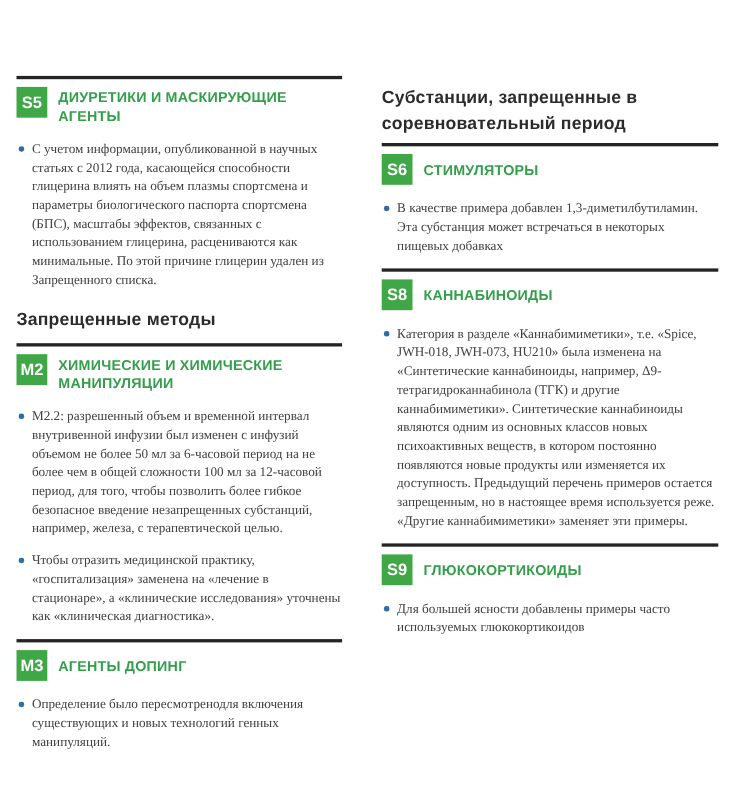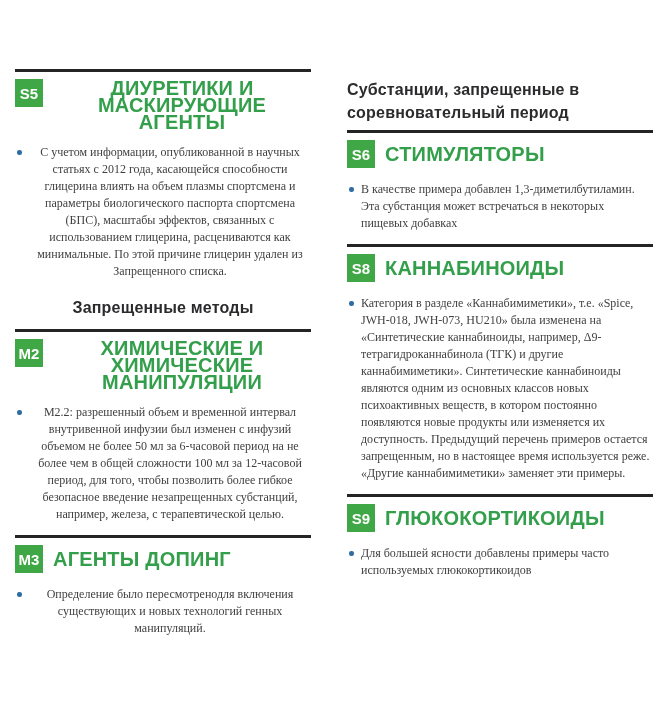--- a/index.html
+++ b/index.html
@@ -16,7 +16,7 @@
     background: var(--background, #ffffff);
   }
   .col { flex: none; }
-  .col-left  { width: 296px; margin-right: 36px; text-align: center; }
+  .col-left  { width: 296px; margin-right: 36px; }
   .col-right { width: 306px; padding-top: 9px; }
 
   .rule {

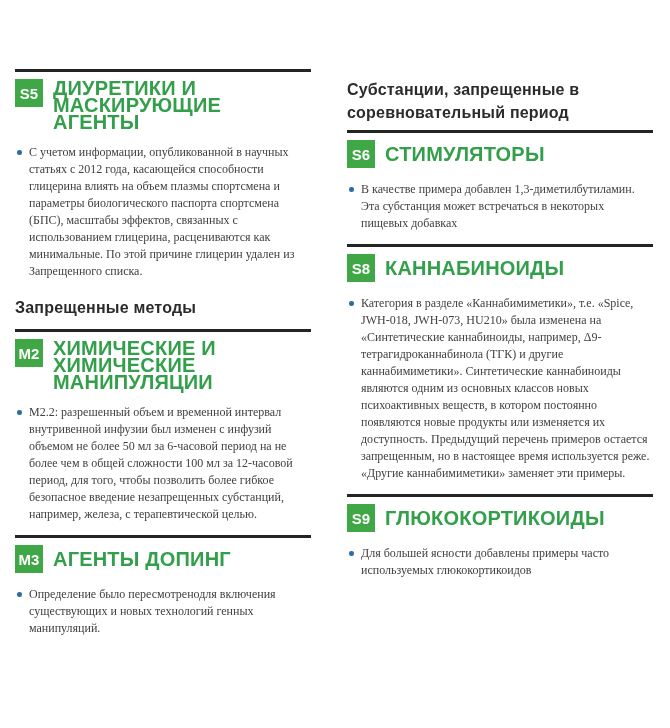--- a/index.html
+++ b/index.html
@@ -45,7 +45,7 @@
   .sec-title {
     margin: 0;
     color: var(--title-green, #339f4b);
-    font-size: 20px;
+    font-size: 13px;
     line-height: 17px;
     font-weight: bold;
     letter-spacing: 0.2px;

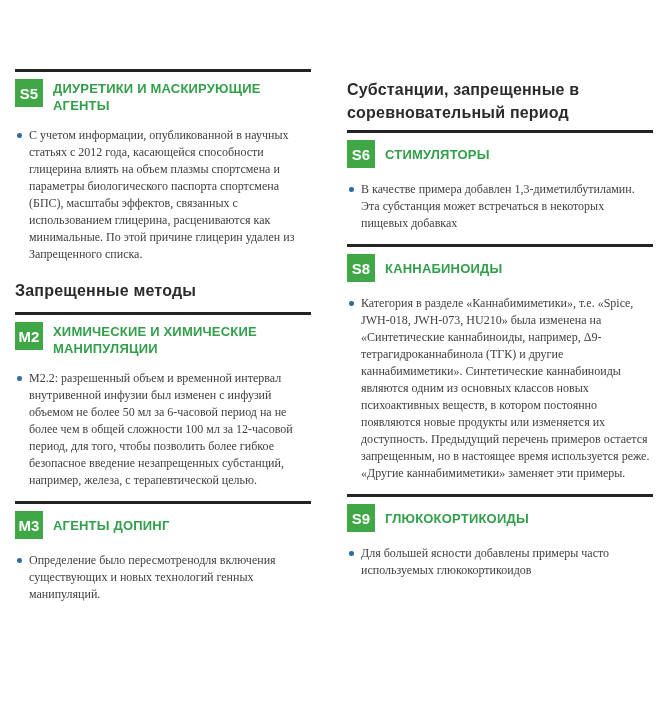--- a/index.html
+++ b/index.html
@@ -110,6 +110,7 @@
       </div>
       <ul class="bullets">
         <li>М2.2: разрешенный объем и временной интервал внутривенной инфузии был изменен с инфузий объемом не более 50 мл за 6-часовой период на не более чем в общей сложности 100 мл за 12-часовой период, для того, чтобы позволить более гибкое безопасное введение незапрещенных субстанций, например, железа, с терапевтической целью.</li>
+        <li>Чтобы отразить медицинской практику, «госпитализация» заменена на «лечение в стационаре», а «клинические исследования» уточнены как «клиническая диагностика».</li>
       </ul>
     </section>
 

